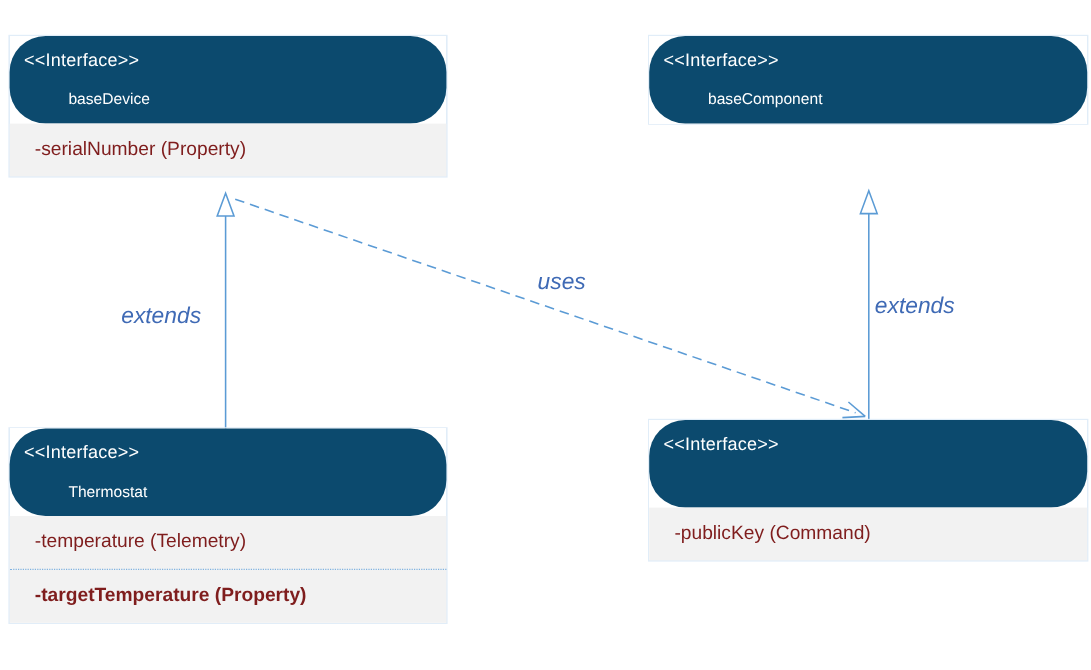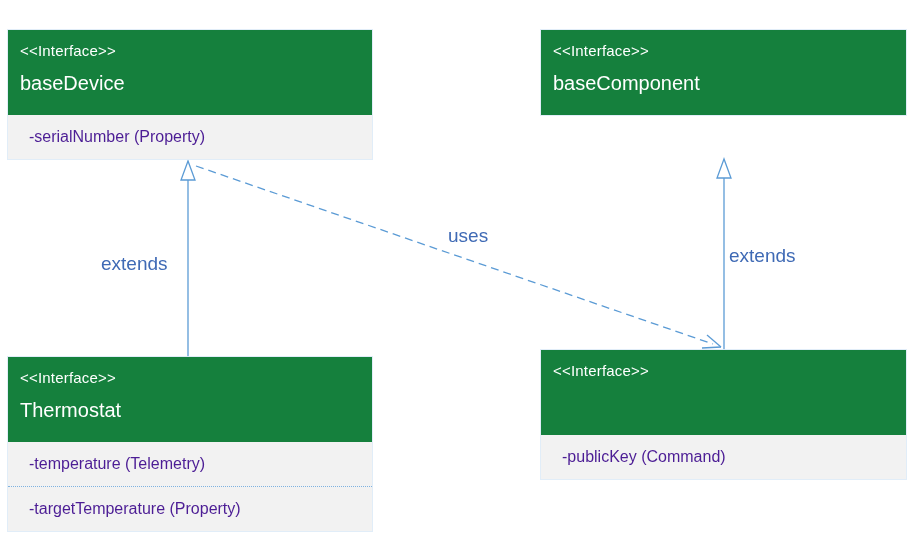--- a/index.html
+++ b/index.html
@@ -36,11 +36,12 @@
     box-shadow: 0 0 0 1px rgba(222,235,247,0.9);
   }
   .uml-header {
-    background: #15803d;
+    background: #0c4a6e;
     color: #ffffff;
     padding: 10px 12px 0 12px;
-    height: 85px;
+    height: 73px;
     box-sizing: border-box;
+    border-radius: 30px;
   }
   .stereotype {
     font-size: 15px;

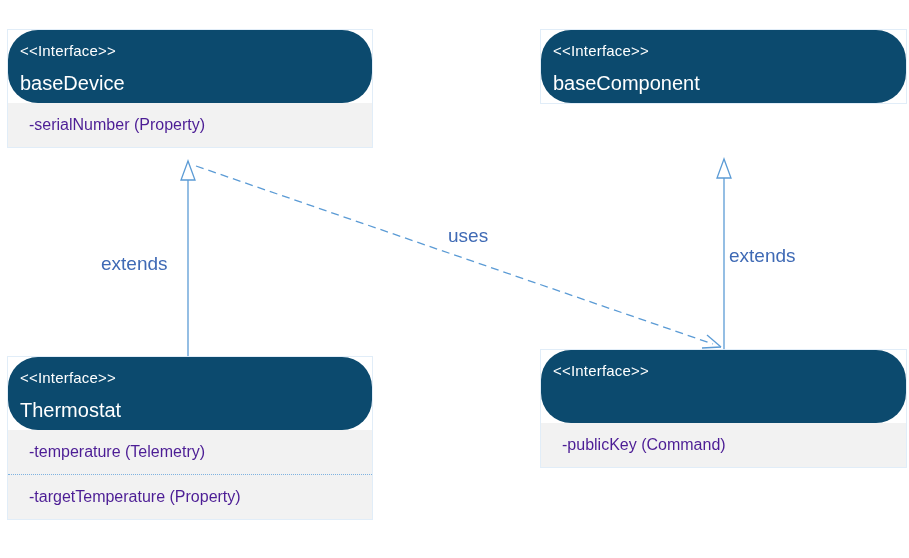--- a/index.html
+++ b/index.html
@@ -49,9 +49,10 @@
     letter-spacing: 0.2px;
   }
   .iface-name {
-    font-size: 20px;
+    font-size: 13px;
     line-height: 30px;
     margin-top: 6px;
+    margin-left: 37px;
   }
   .uml-body {
     background: #f2f2f2;

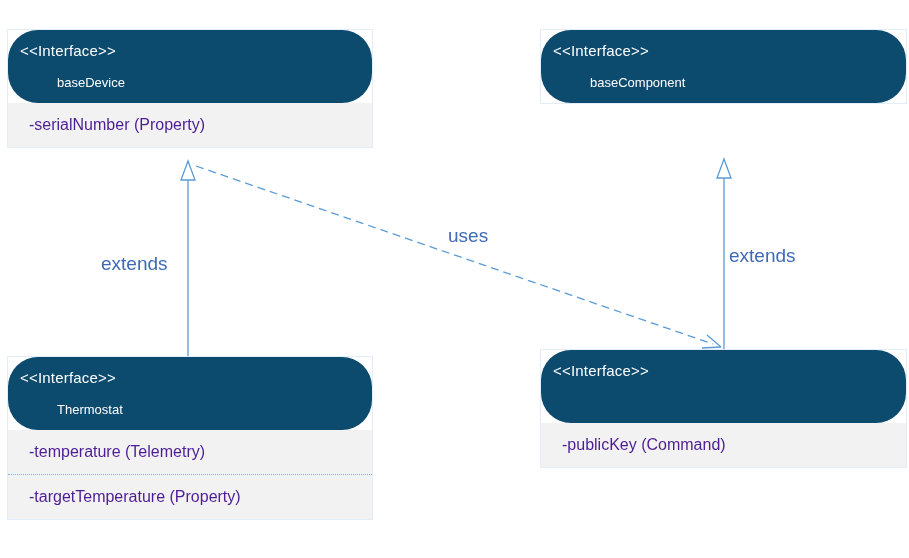--- a/index.html
+++ b/index.html
@@ -58,7 +58,7 @@
     background: #f2f2f2;
   }
   .member {
-    color: #4c1d95;
+    color: #7f1d1d;
     font-size: 16px;
     line-height: 44px;
     height: 44px;

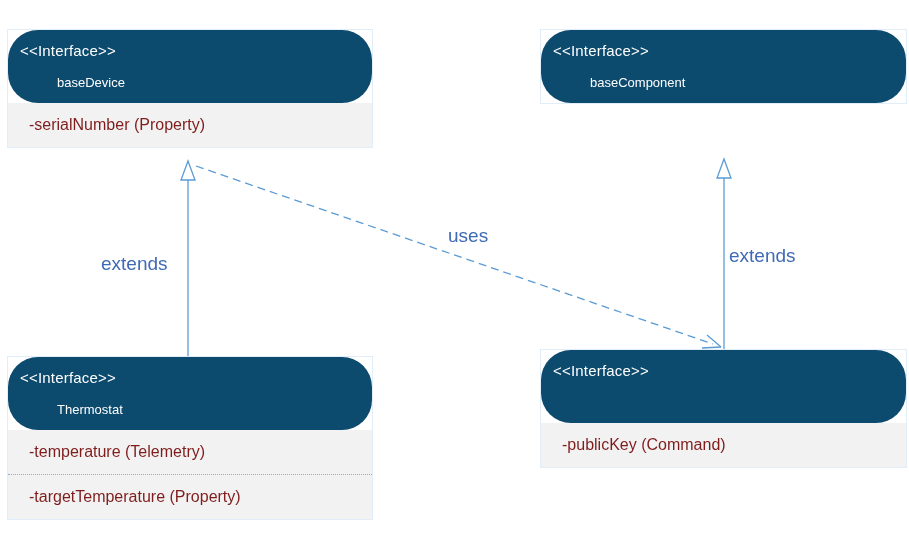--- a/index.html
+++ b/index.html
@@ -75,6 +75,7 @@
     font-size: 19px;
     line-height: 24px;
     white-space: nowrap;
+    font-style: italic;
   }
 </style>
 </head>

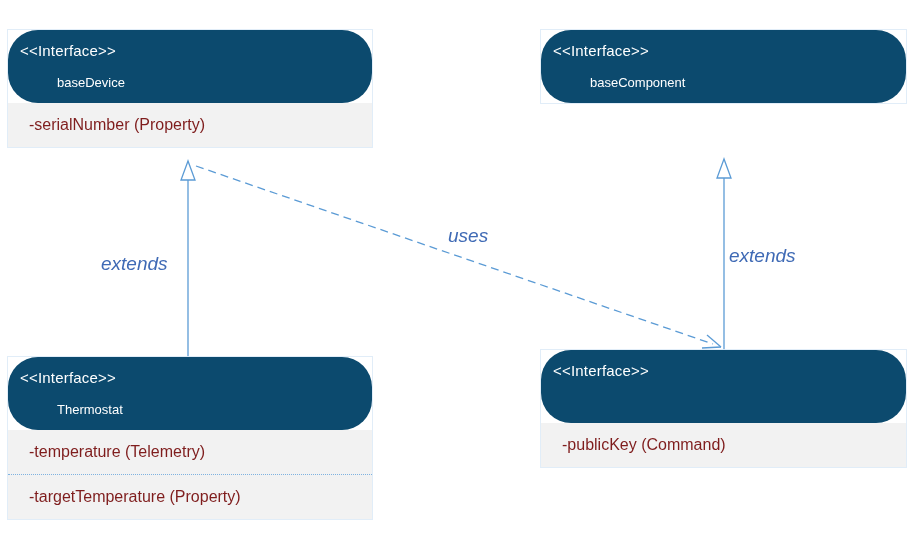--- a/index.html
+++ b/index.html
@@ -68,6 +68,7 @@
   }
   .member + .member {
     border-top: 1px dotted #7fb2e0;
+    font-weight: bold;
   }
   .edge-label {
     position: absolute;

